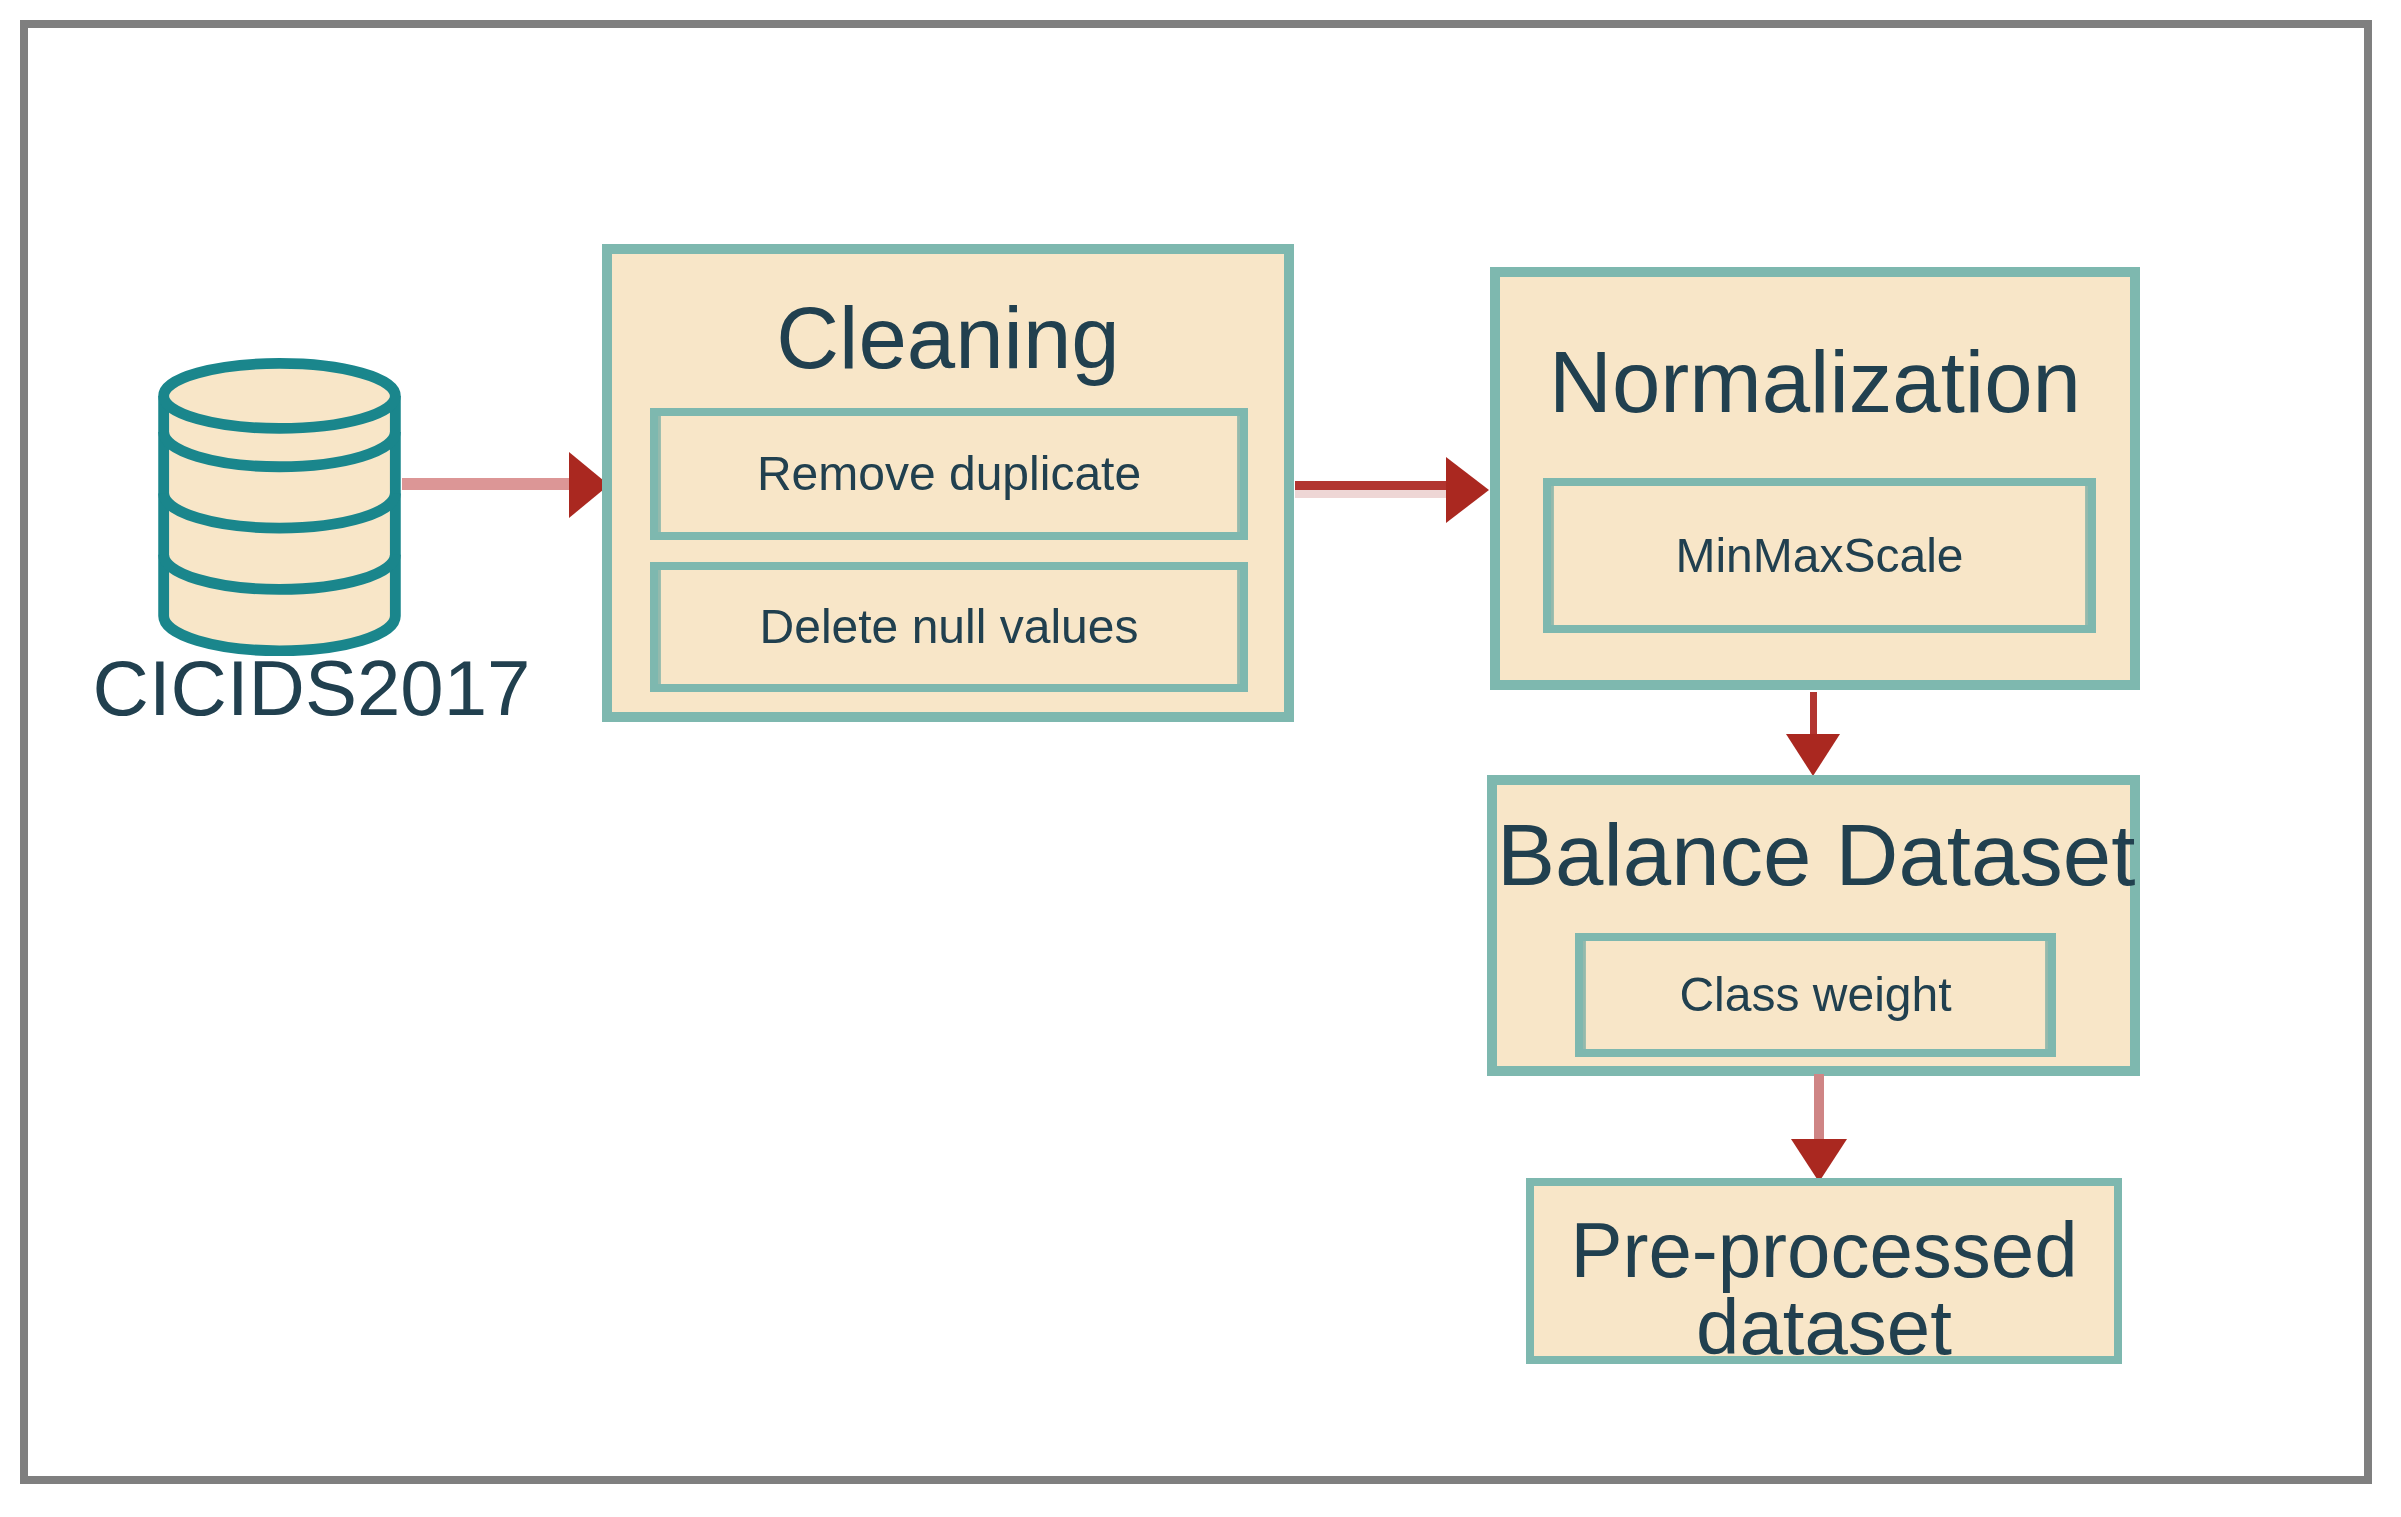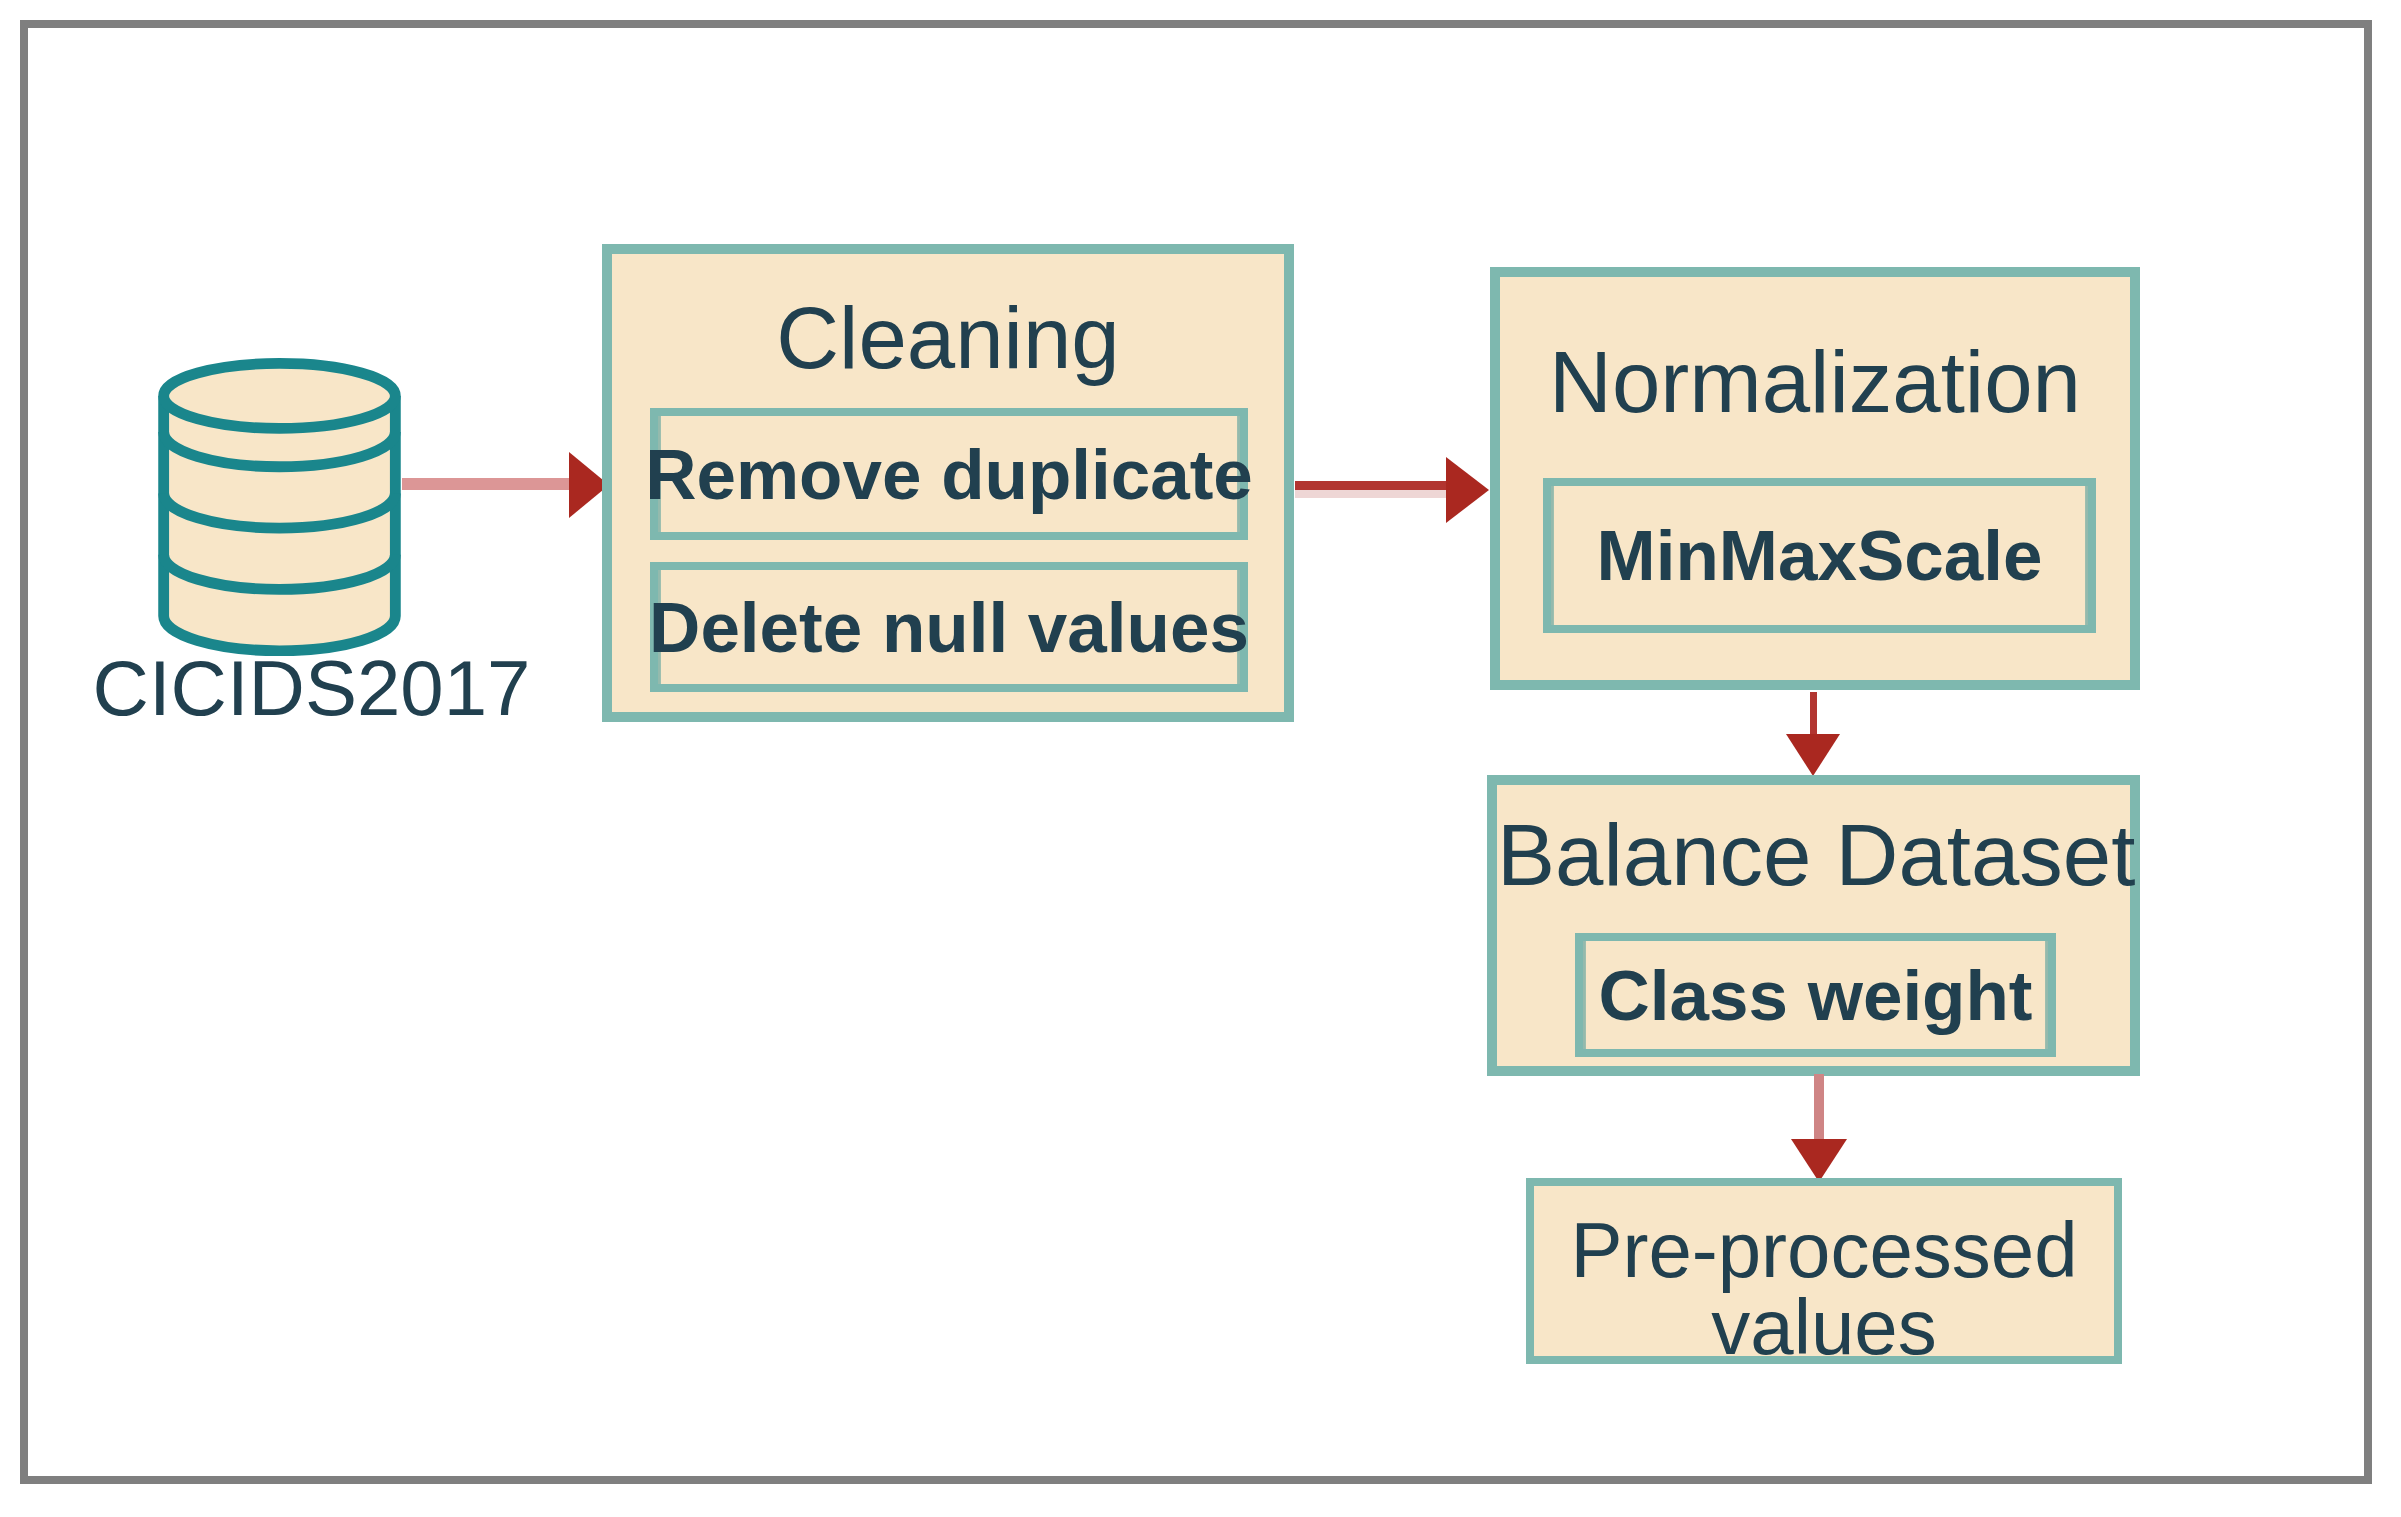--- a/index.html
+++ b/index.html
@@ -44,7 +44,7 @@
     justify-content: center;
     white-space: nowrap;
   }
-  .sub span { font-size: 71px; line-height: 1; font-weight: bold; }
+  .sub span { font-size: 48px; line-height: 1; }
 
   .node-cleaning { left: 602px;  top: 244px;  width: 692px; height: 478px; }
   .node-cleaning .node-title { margin-top: 40px; text-align: center; }

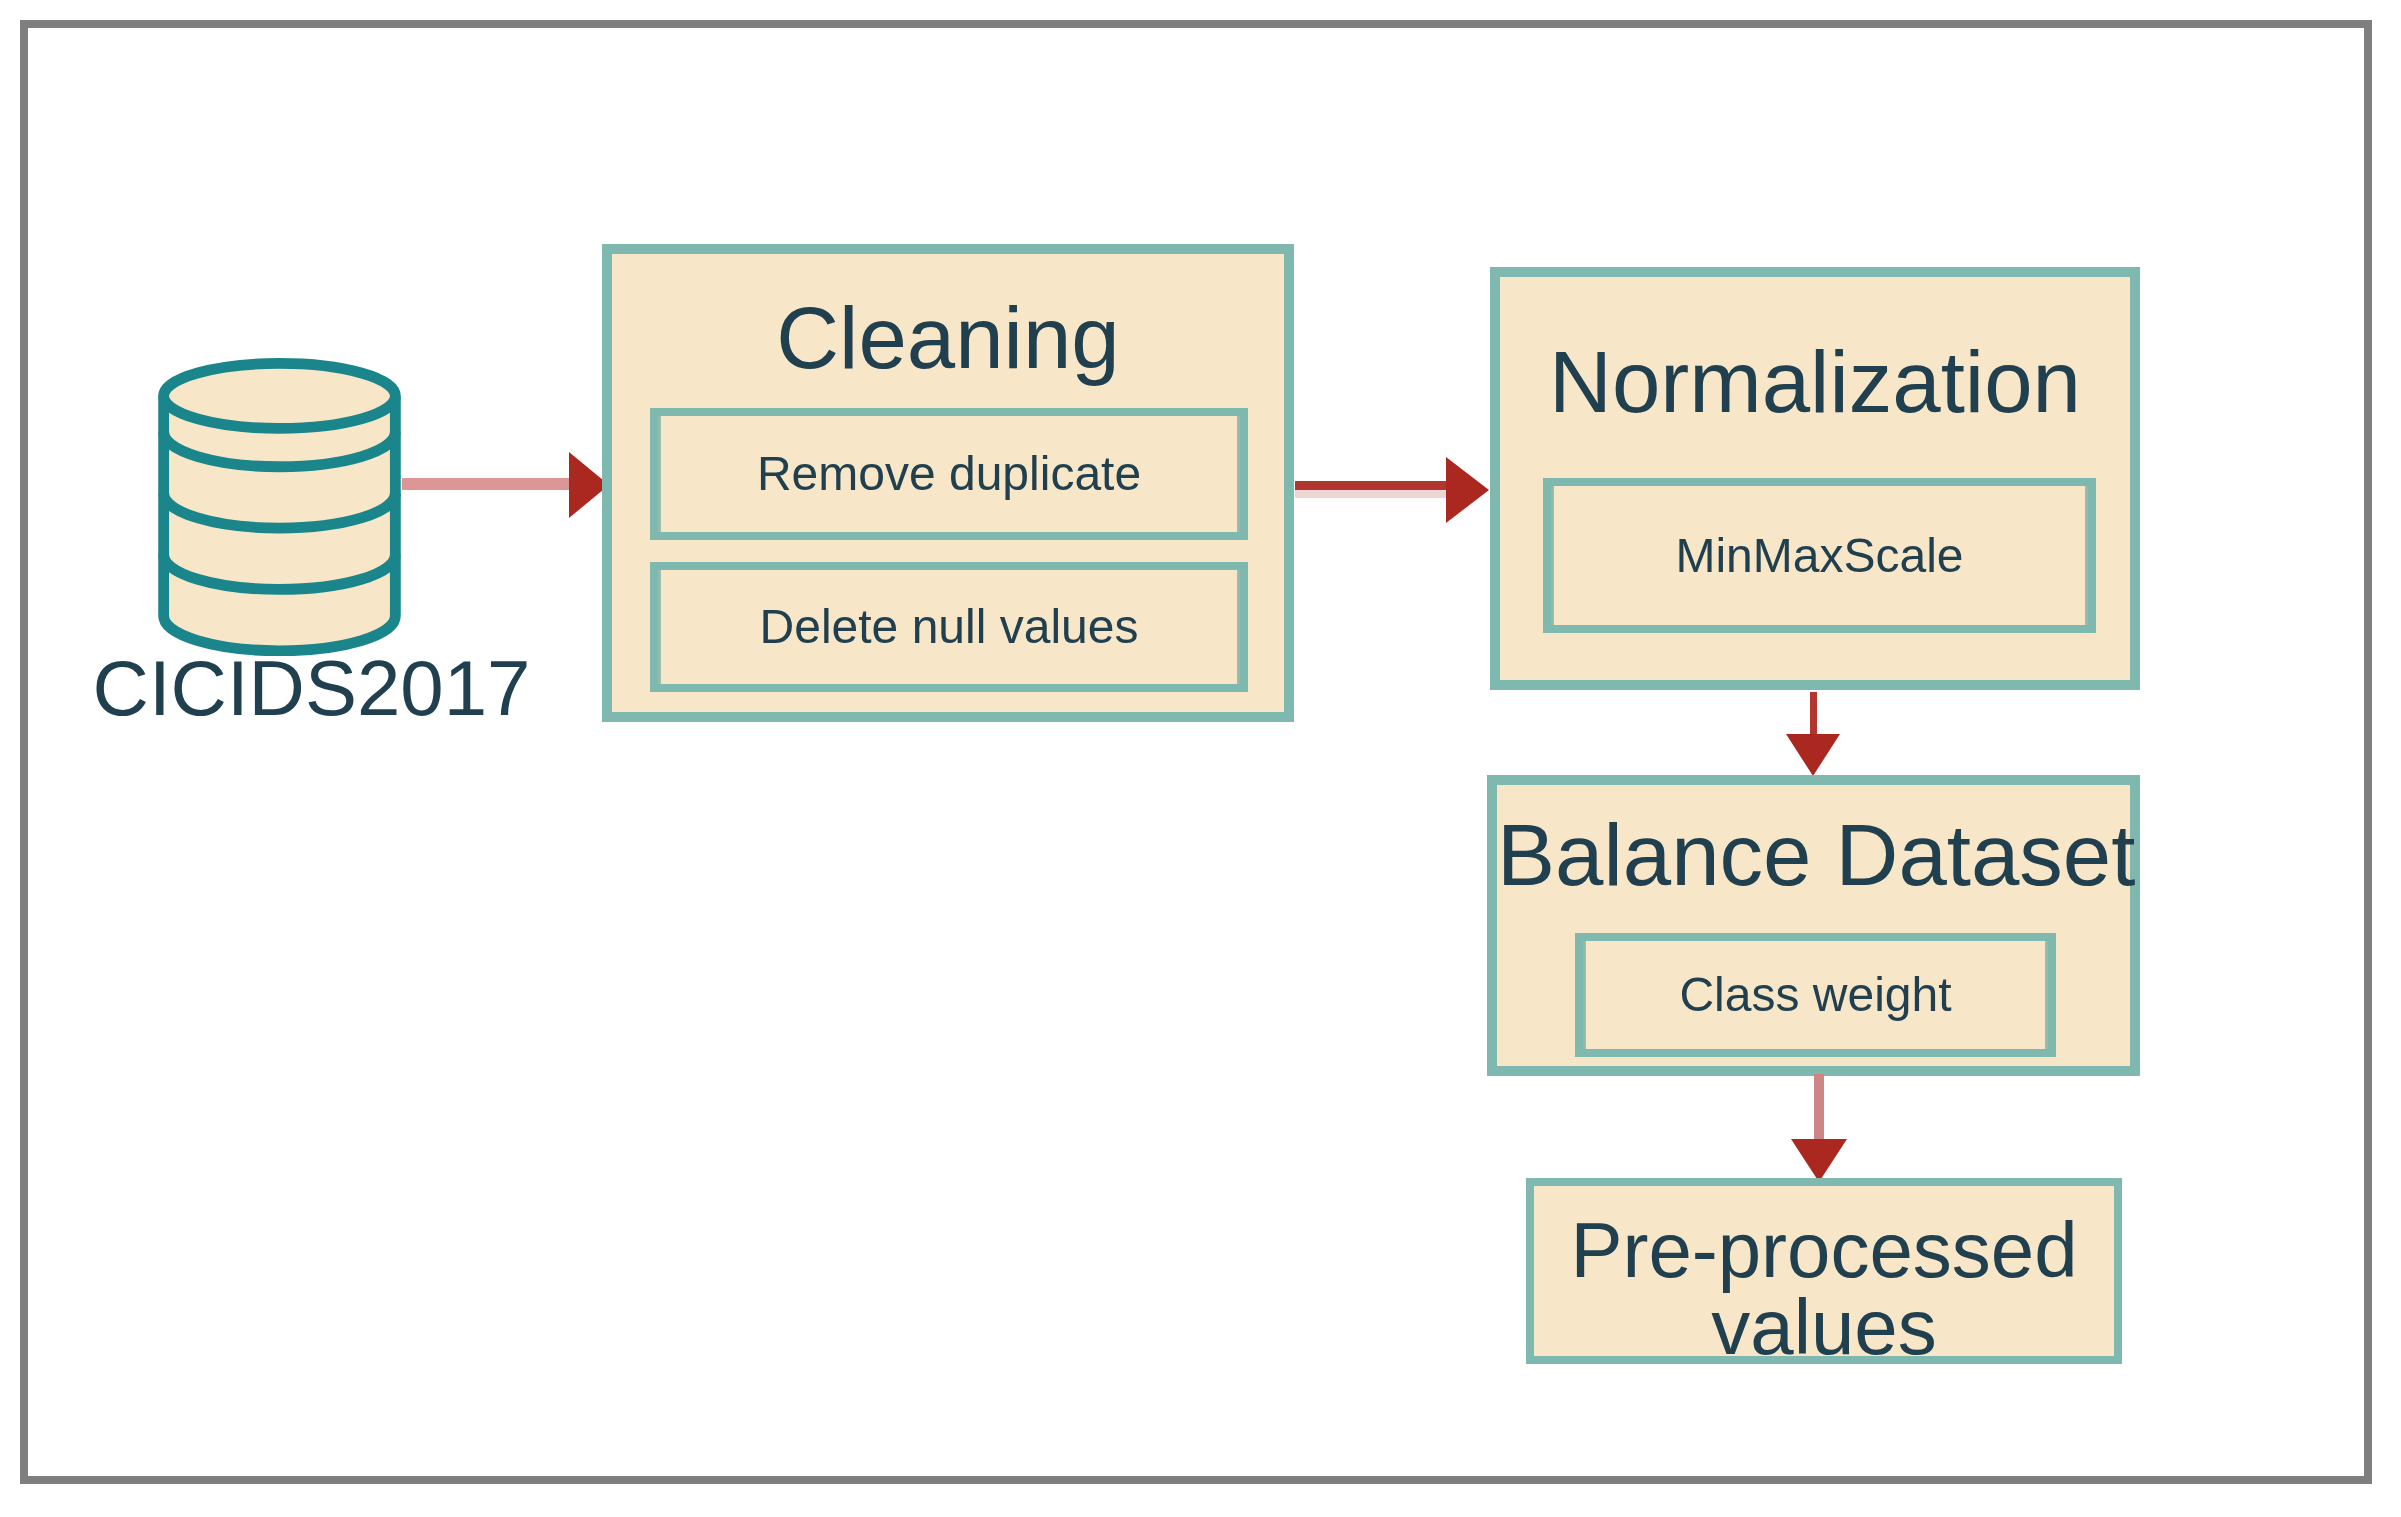--- a/index.html
+++ b/index.html
@@ -155,7 +155,7 @@
 
   <div class="node node-pre">
     <div class="pre-line">Pre-processed</div>
-    <div class="pre-line">values</div>
+    <div class="pre-line">dataset</div>
   </div>
 </div>
 

